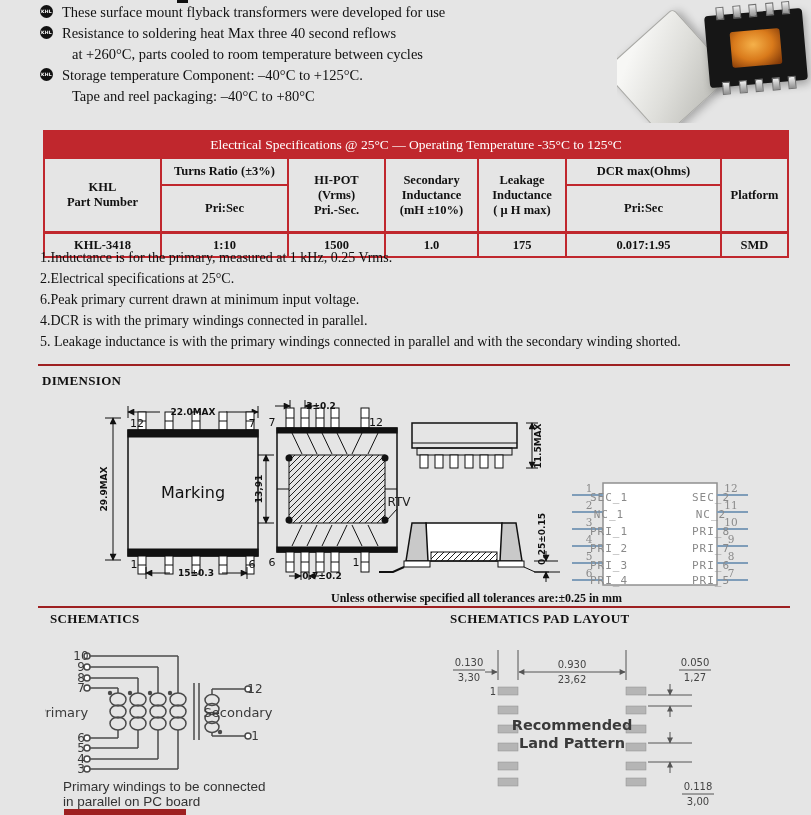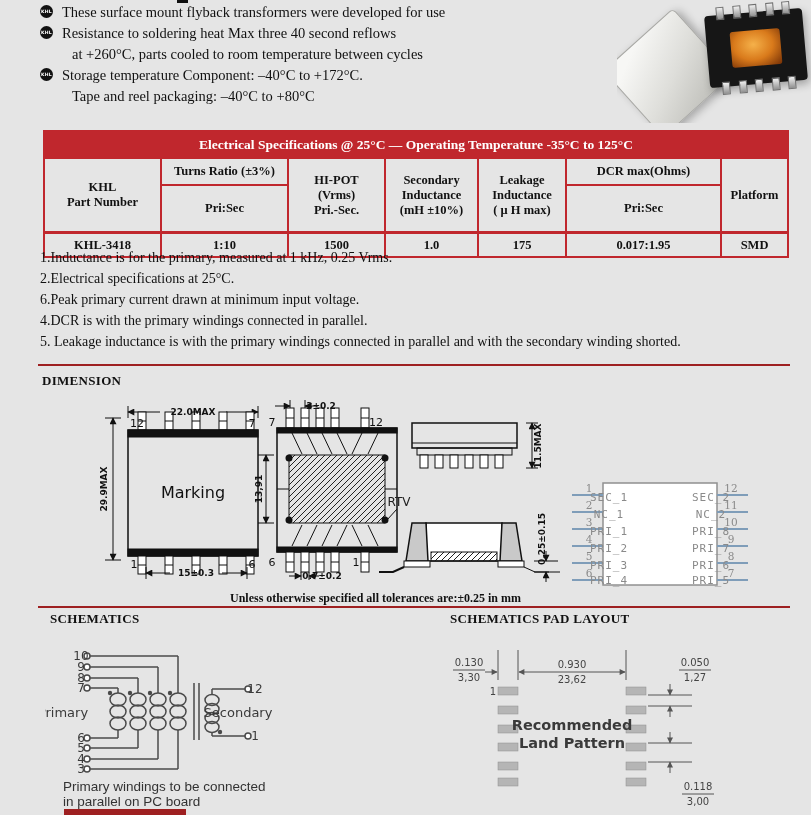--- a/index.html
+++ b/index.html
@@ -69,7 +69,7 @@
       </div>
     <div class="feat">
         <span class="khl">KHL</span>
-        <span>Storage temperature Component: –40°C to +172°C.</span>
+        <span>Storage temperature Component: –40°C to +125°C.</span>
       </div>
     <div class="feat cont">
         <span>Tape and reel packaging: –40°C to +80°C</span>

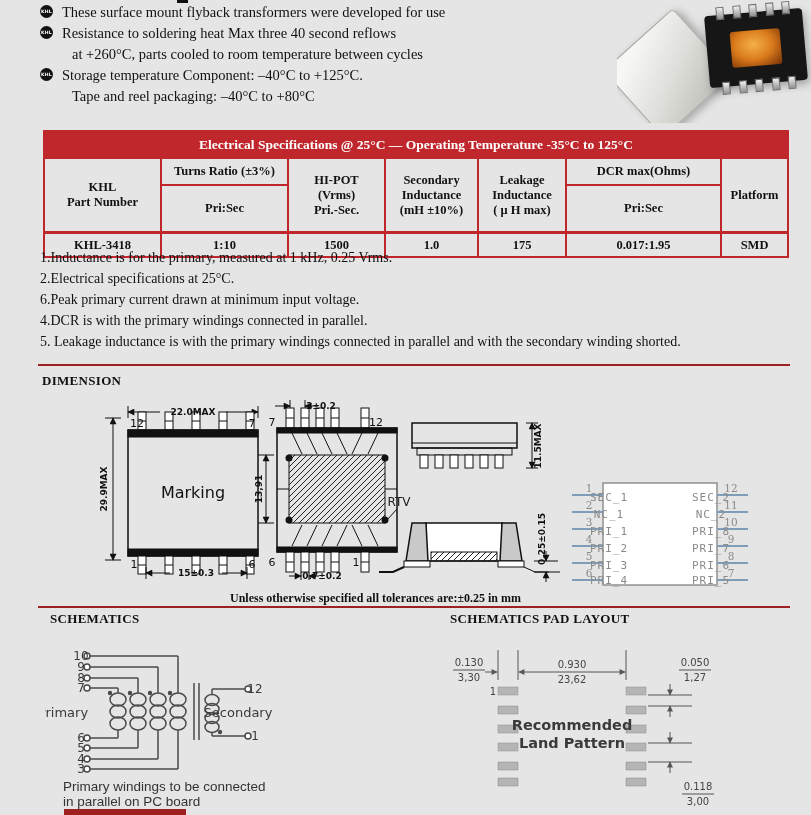--- a/index.html
+++ b/index.html
@@ -22,7 +22,7 @@
 
 .spec-table{position:absolute;left:43px;top:130px;width:744px;border-collapse:collapse;table-layout:fixed;font-family:"Liberation Serif",serif;font-weight:bold}
 .spec-table th,.spec-table td{border:2px solid #c0272d;text-align:center;vertical-align:middle;padding:1px 2px;white-space:pre-line}
-.spec-table .title th{background:#c0272d;color:#fff;font-size:13.5px;height:23px;font-weight:bold}
+.spec-table .title th{background:#c0272d;color:#fff;font-size:13.5px;height:23px;font-weight:normal}
 .spec-table .hdr th{font-size:12.5px}
 .spec-table .hdrA .sub{height:23px}
 .spec-table .hdrB th{height:43px}

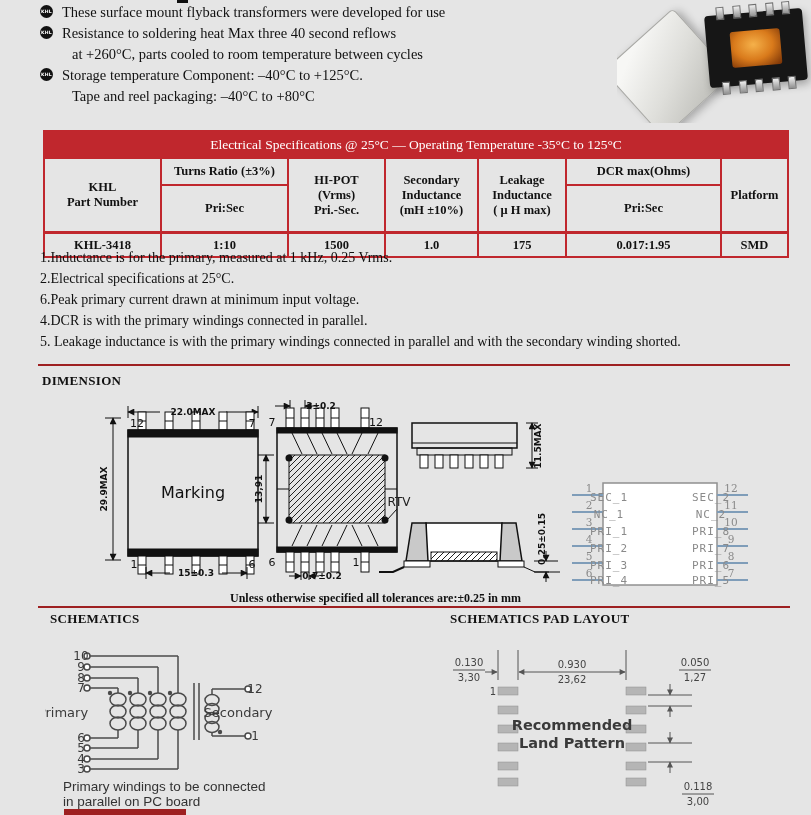--- a/index.html
+++ b/index.html
@@ -32,7 +32,7 @@
 
 .redline{left:38px;width:752px;height:2px;background:#9e2021}
 .sec-h{font-weight:bold;font-size:13px;letter-spacing:.3px}
-.tol{left:230px;top:591px;width:400px;text-align:left;font-weight:bold;font-size:12px}
+.tol{left:222px;top:591px;width:400px;text-align:right;font-weight:bold;font-size:12px}
 .schemnote{left:63px;top:779px;font-family:Liberation Sans, sans-serif;font-size:13.5px;line-height:15px;color:#333}
 .redbar{left:64px;top:809px;width:122px;height:6px;background:#9e2021}
 .cutmark{left:177px;top:0;width:11px;height:3px;background:#111}

